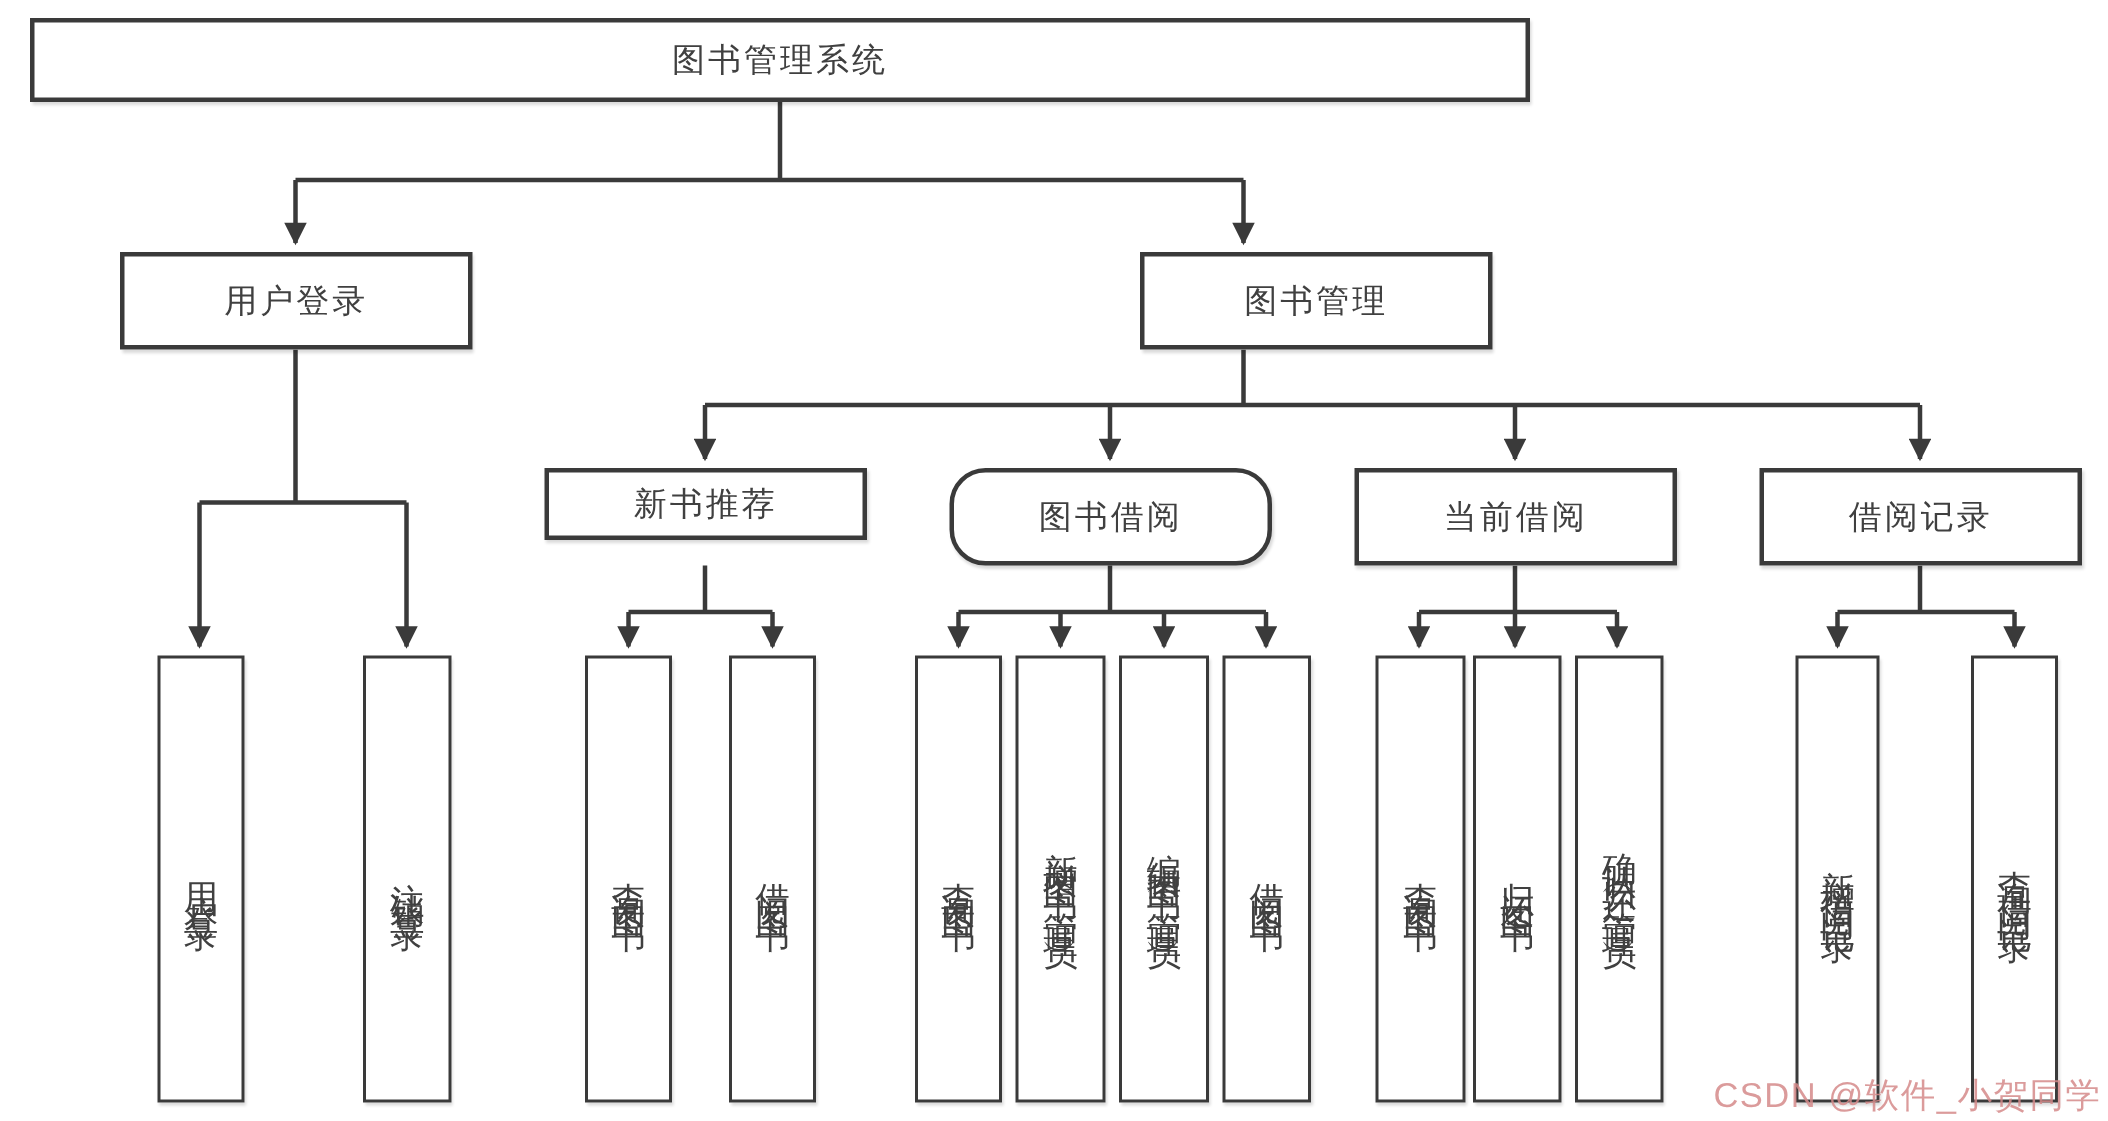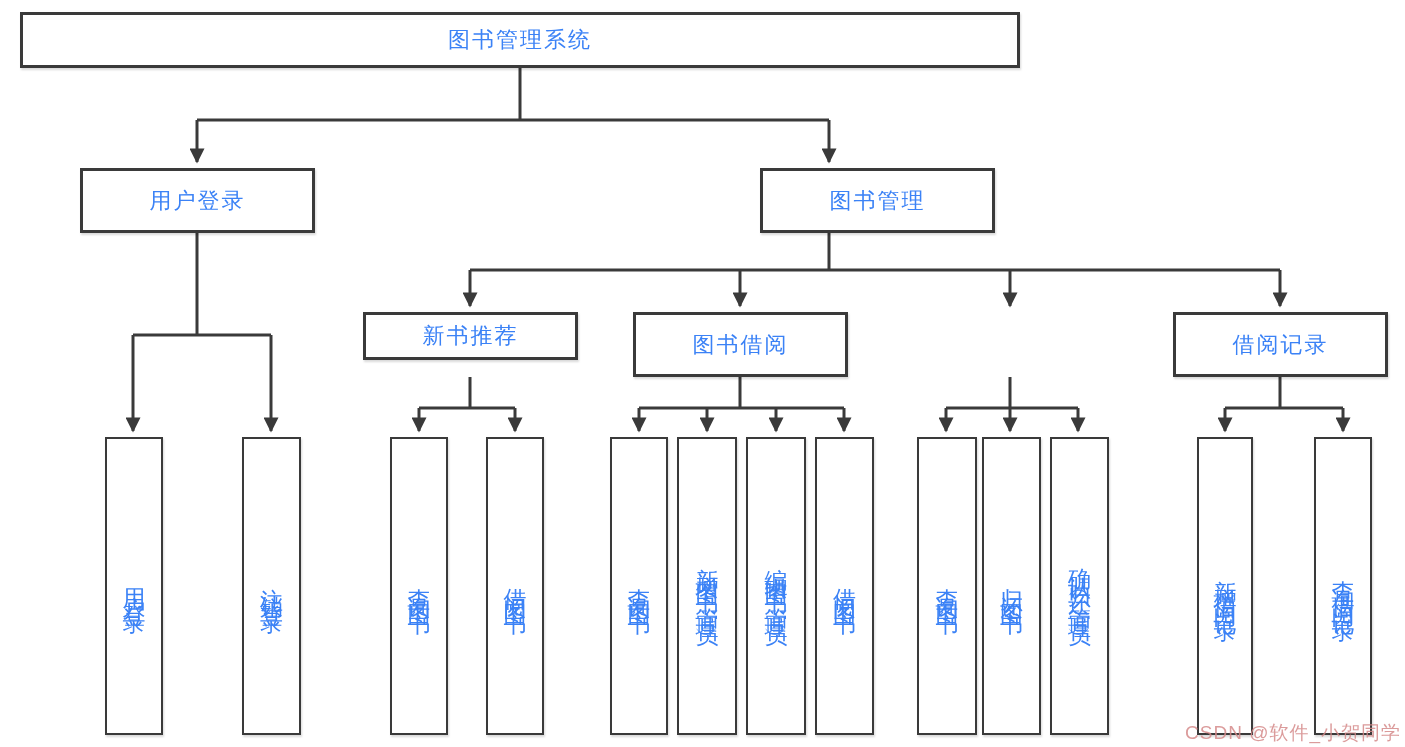--- a/index.html
+++ b/index.html
@@ -25,7 +25,7 @@
     display: flex;
     align-items: center;
     justify-content: center;
-    color: #3b82f6;
+    color: #404040;
     z-index: 2;
     box-shadow: 1px 2px 2px rgba(0,0,0,0.15);
   }

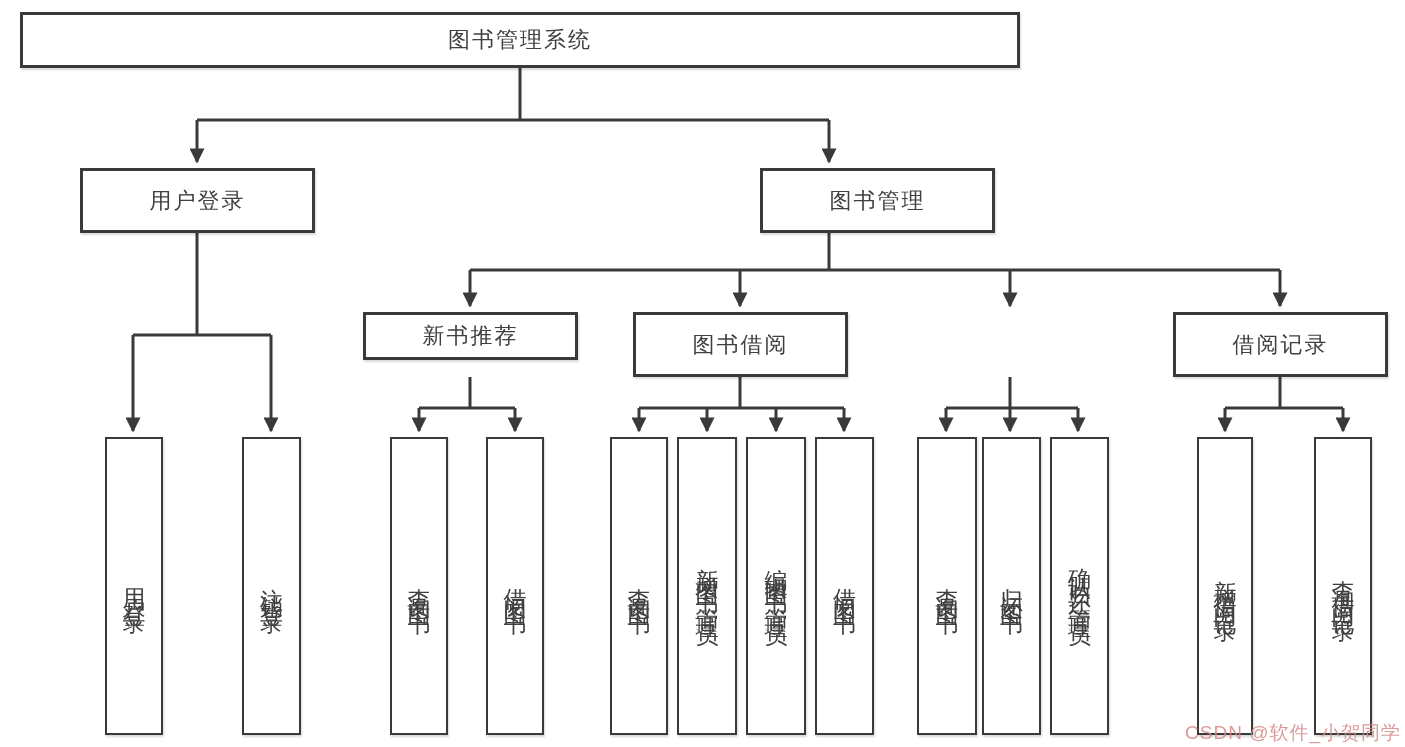--- a/index.html
+++ b/index.html
@@ -114,7 +114,7 @@
   <div class="box hbox" style="left:363px; top:312px; width:215px; height:48px;">
     <span>新书推荐</span>
   </div>
-  <div class="box hbox" style="left:633px; top:312px; width:215px; height:65px;">
+  <div class="box hbox" style="left:633px; top:312px; width:215px; height:65px;border-radius:24px;">
     <span>图书借阅</span>
   </div>
   <div class="box hbox" style="left:1173px; top:312px; width:215px; height:65px;">

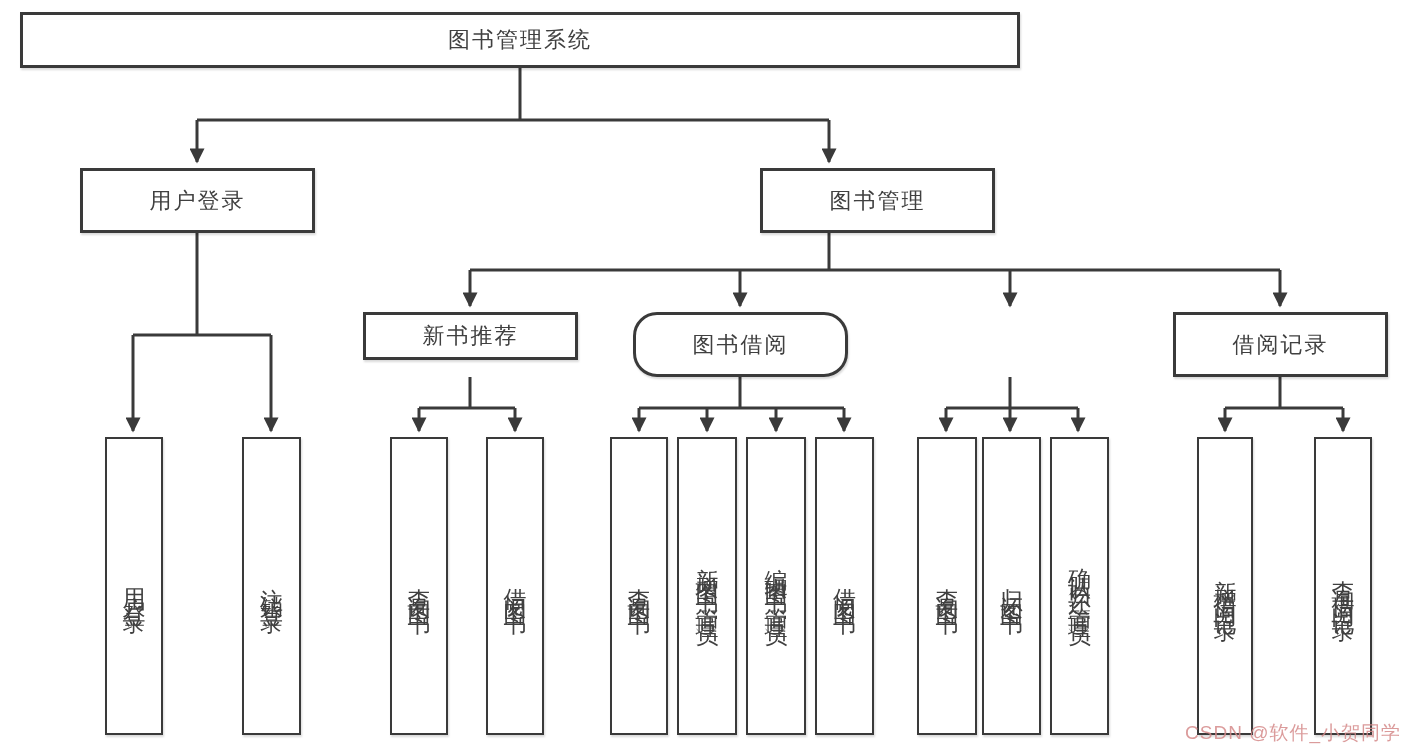--- a/index.html
+++ b/index.html
@@ -117,6 +117,9 @@
   <div class="box hbox" style="left:633px; top:312px; width:215px; height:65px;border-radius:24px;">
     <span>图书借阅</span>
   </div>
+  <div class="box hbox" style="left:903px; top:312px; width:215px; height:65px;">
+    <span>当前借阅</span>
+  </div>
   <div class="box hbox" style="left:1173px; top:312px; width:215px; height:65px;">
     <span>借阅记录</span>
   </div>

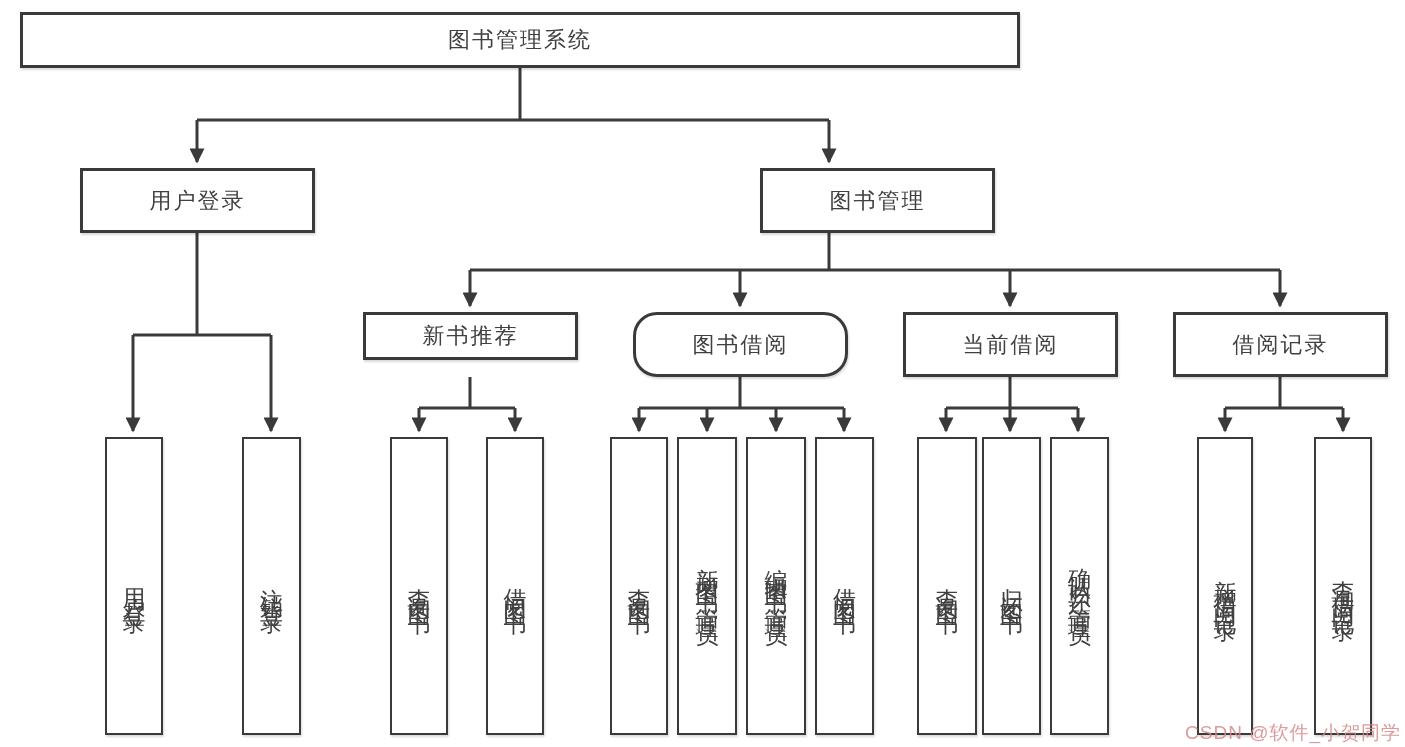--- a/index.html
+++ b/index.html
@@ -49,7 +49,7 @@
     position: absolute;
     right: 4px;
     bottom: 1px;
-    font-size: 19px;
+    font-size: 23px;
     letter-spacing: 1px;
     color: rgba(213, 138, 138, 0.85);
     z-index: 3;

